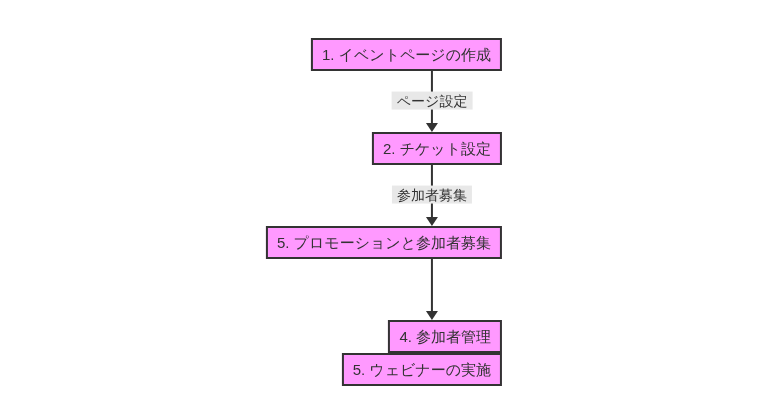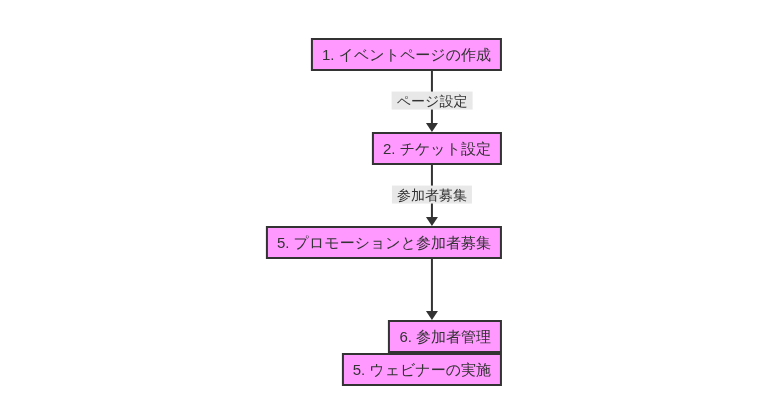--- a/index.html
+++ b/index.html
@@ -108,7 +108,7 @@
       <div class="edge-arrowhead"></div>
     </div>
 
-    <div class="node">6. 参加者管理</div>
+    <div class="node">4. 参加者管理</div>
 
 
     <div class="node">5. ウェビナーの実施</div>

